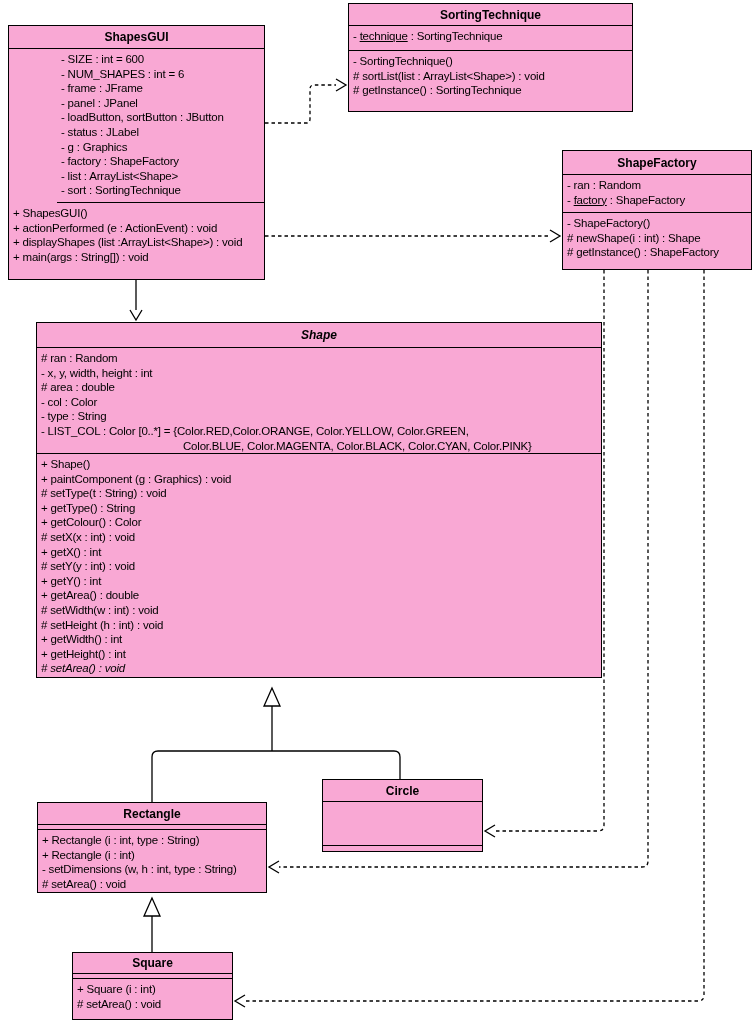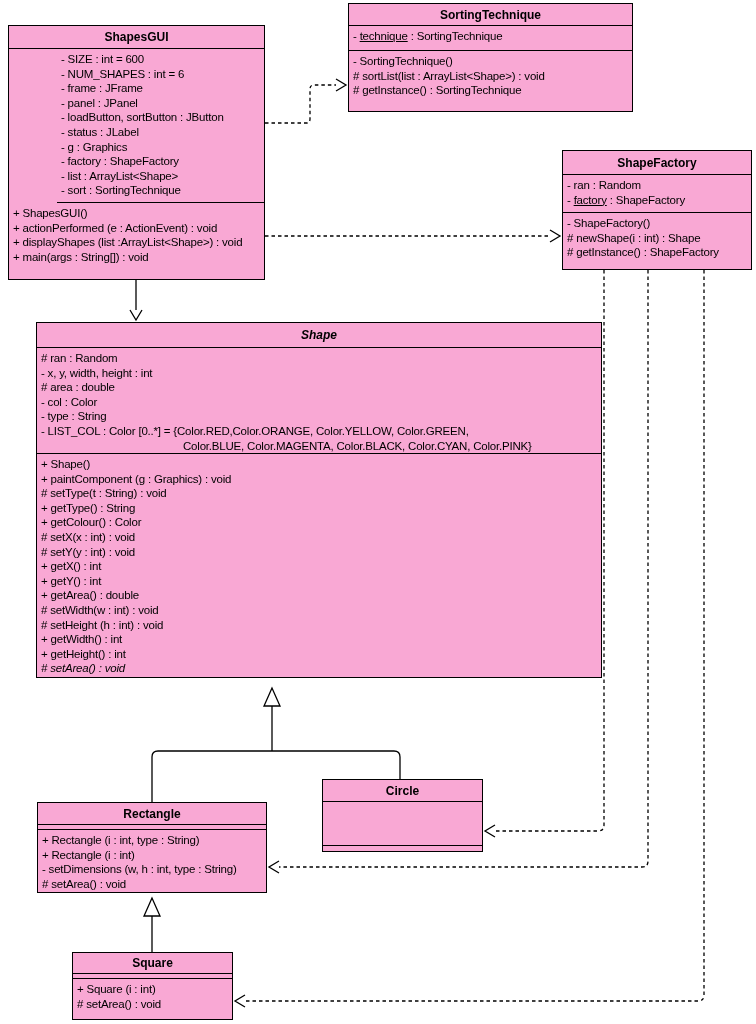--- a/index.html
+++ b/index.html
@@ -122,8 +122,8 @@
     <div class="member">+ getType() : String</div>
     <div class="member">+ getColour() : Color</div>
     <div class="member"># setX(x : int) : void</div>
+    <div class="member">+ getX() : int</div>
     <div class="member"># setY(y : int) : void</div>
-    <div class="member">+ getX() : int</div>
     <div class="member">+ getY() : int</div>
     <div class="member">+ getArea() : double</div>
     <div class="member"># setWidth(w : int) : void</div>

